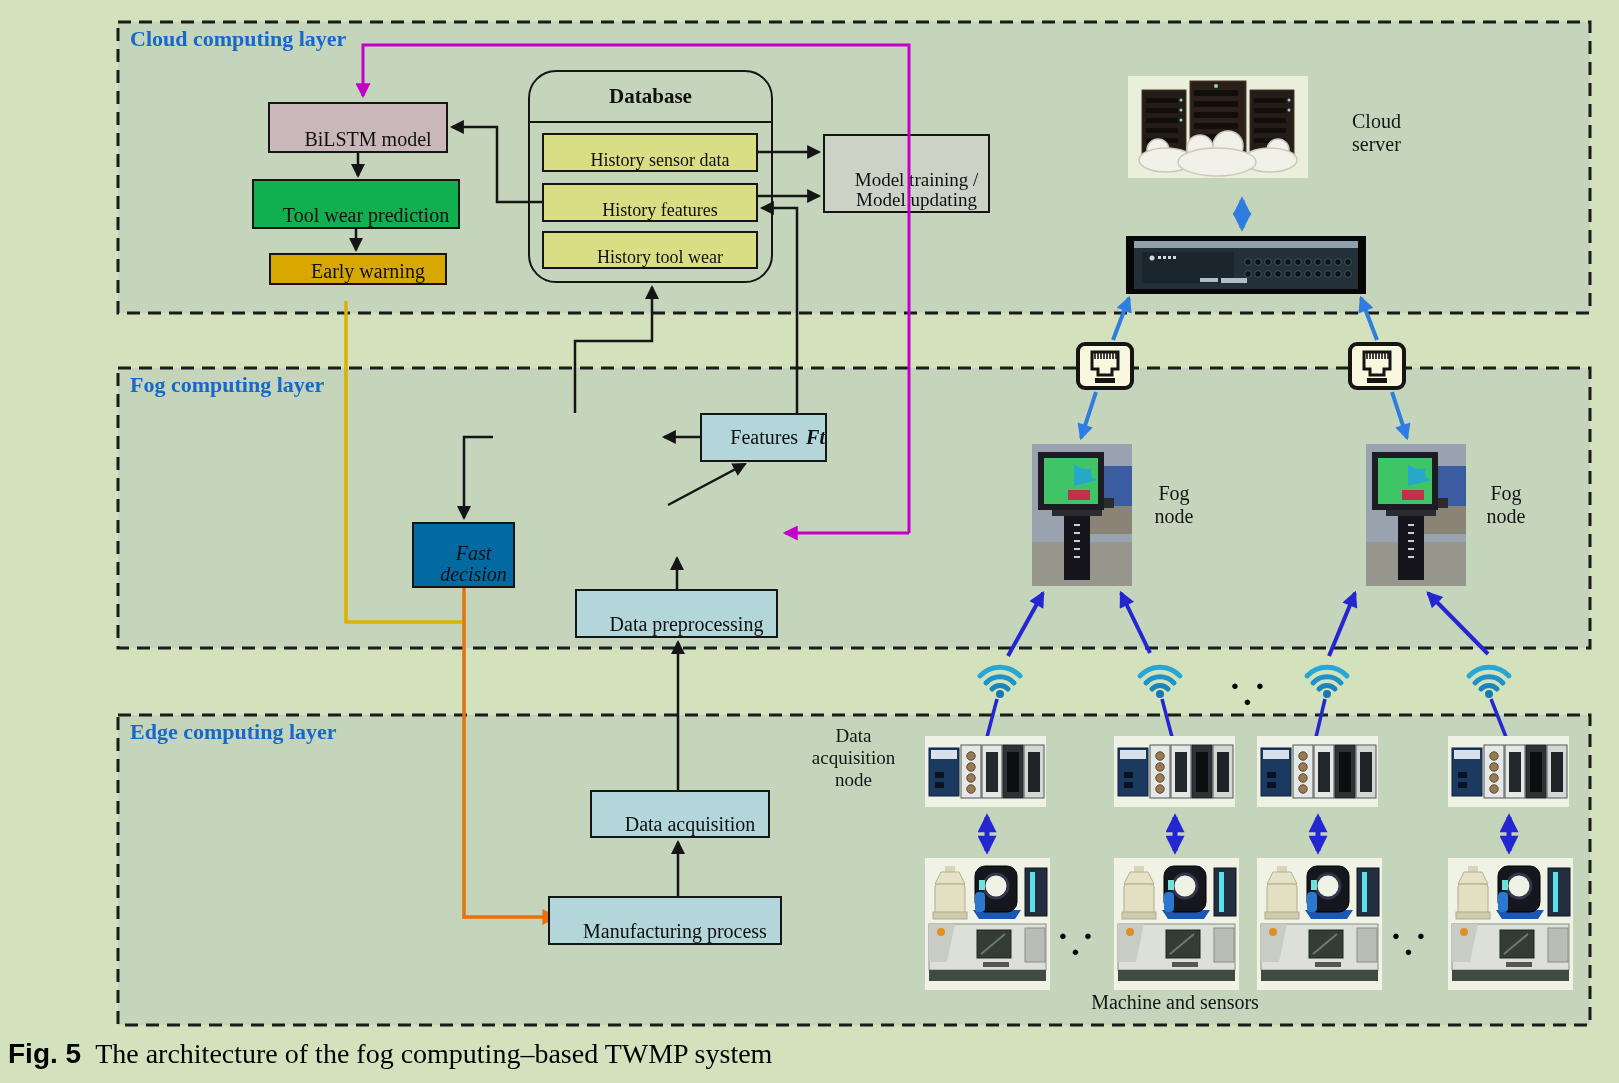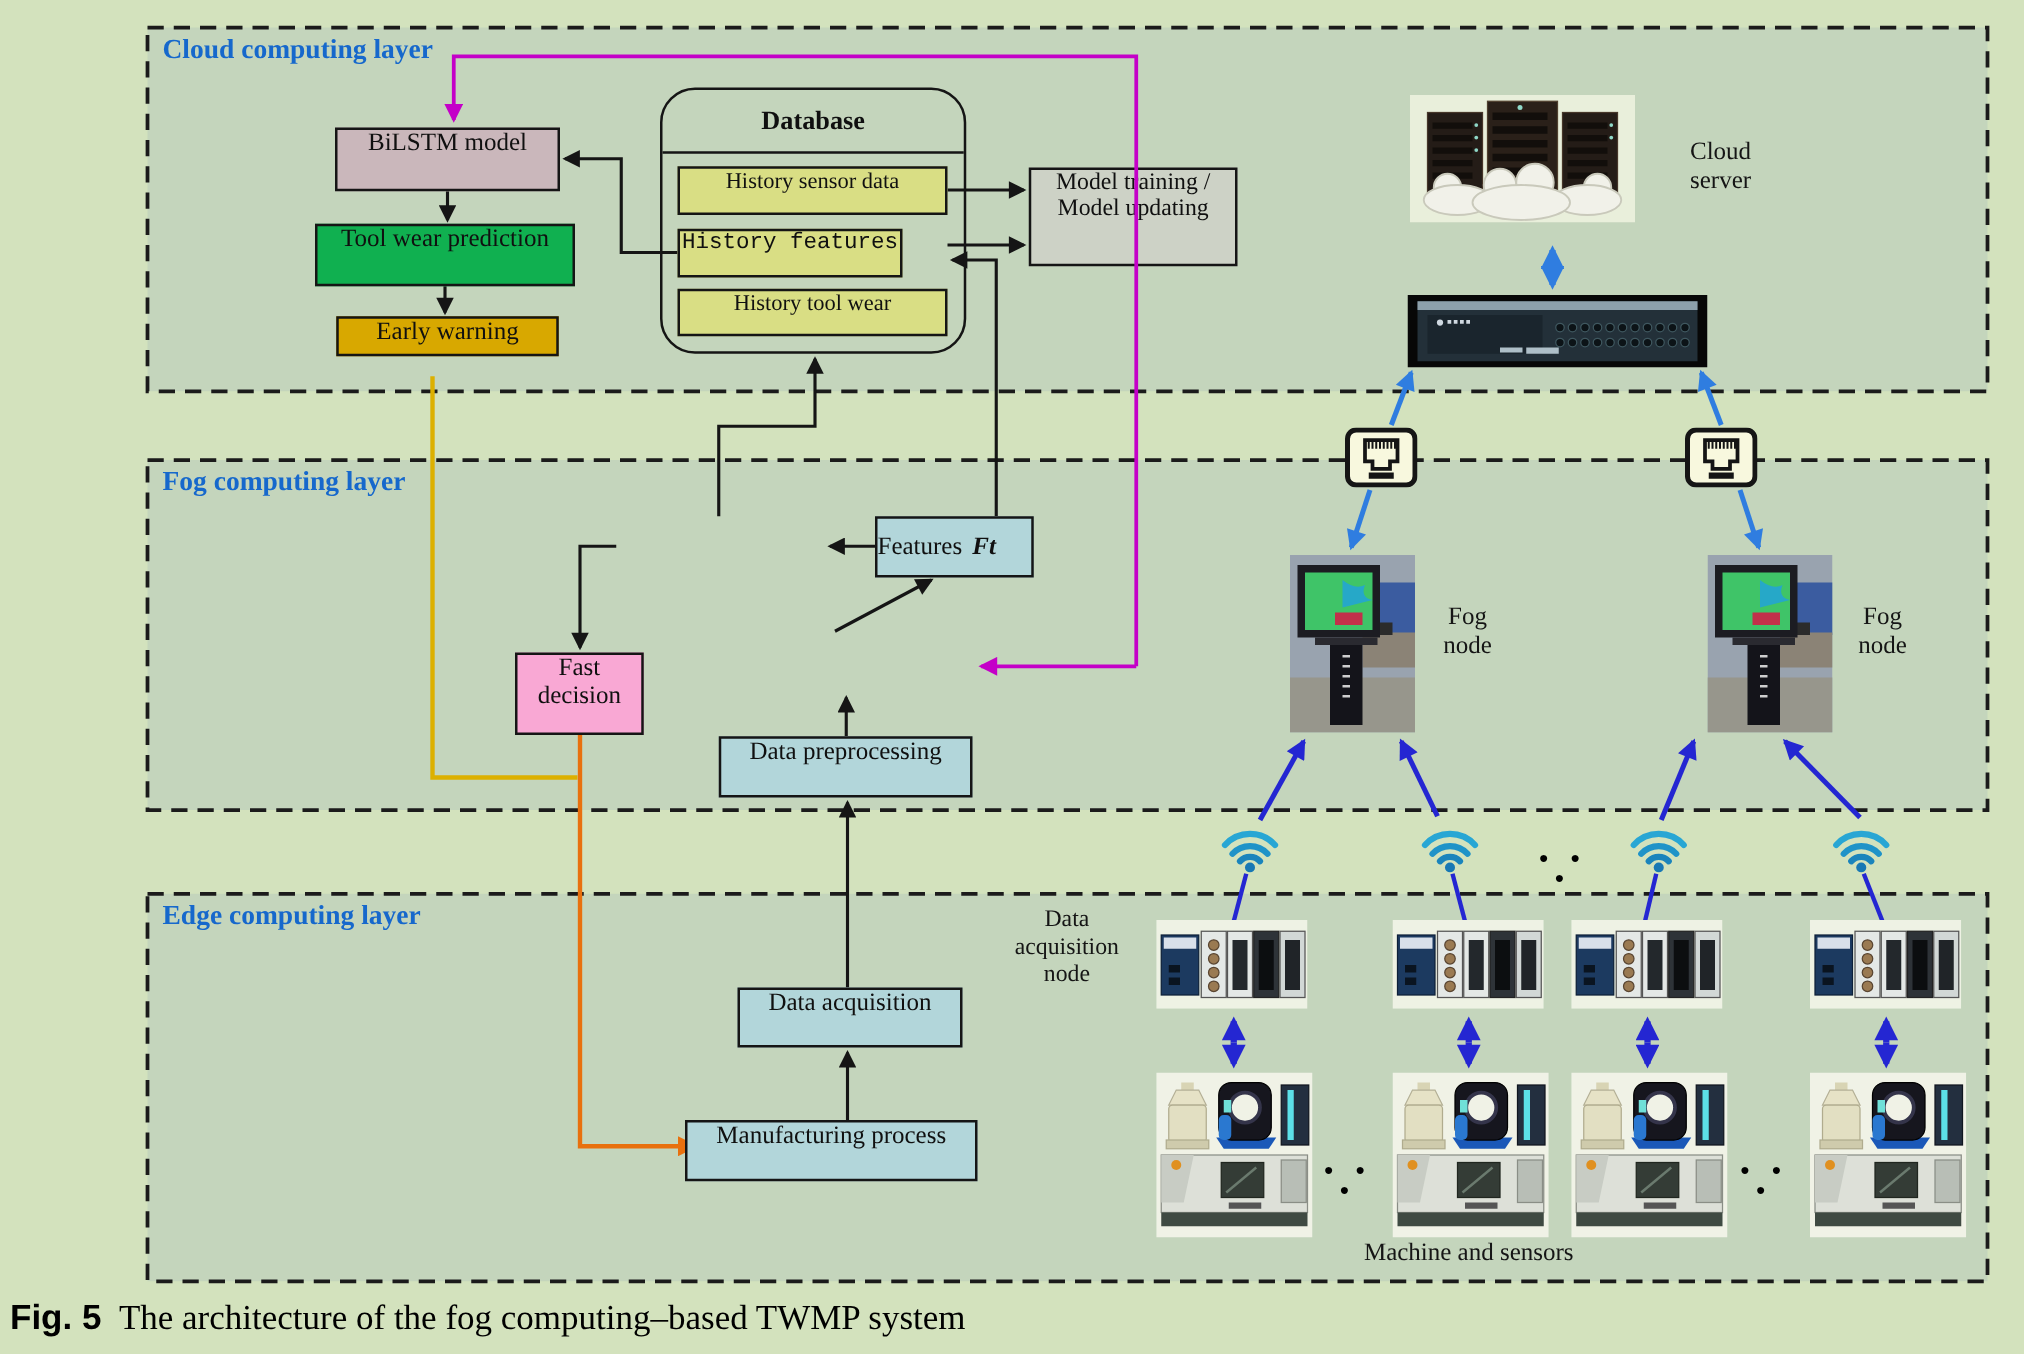--- a/index.html
+++ b/index.html
@@ -9,9 +9,9 @@
   svg.lines{position:absolute;left:0;top:0;z-index:1;}
   svg.overlines{position:absolute;left:0;top:0;z-index:5;pointer-events:none;}
   .hw{position:absolute;z-index:2;}
-  .box{position:absolute;z-index:3;display:flex;align-items:center;justify-content:flex-start;
+  .box{position:absolute;z-index:3;display:flex;align-items:center;justify-content:flex-end;
        flex-direction:column;border:2px solid #151515;box-sizing:border-box;color:#101010;
-       text-align:center;line-height:1.08;font-size:20px;}
+       text-align:center;line-height:1.08;font-size:20px;padding-left:20px;}
   .mauve{background:#cab7bb;}
   .green{background:#10b050;}
   .gold{background:#d8a800;}

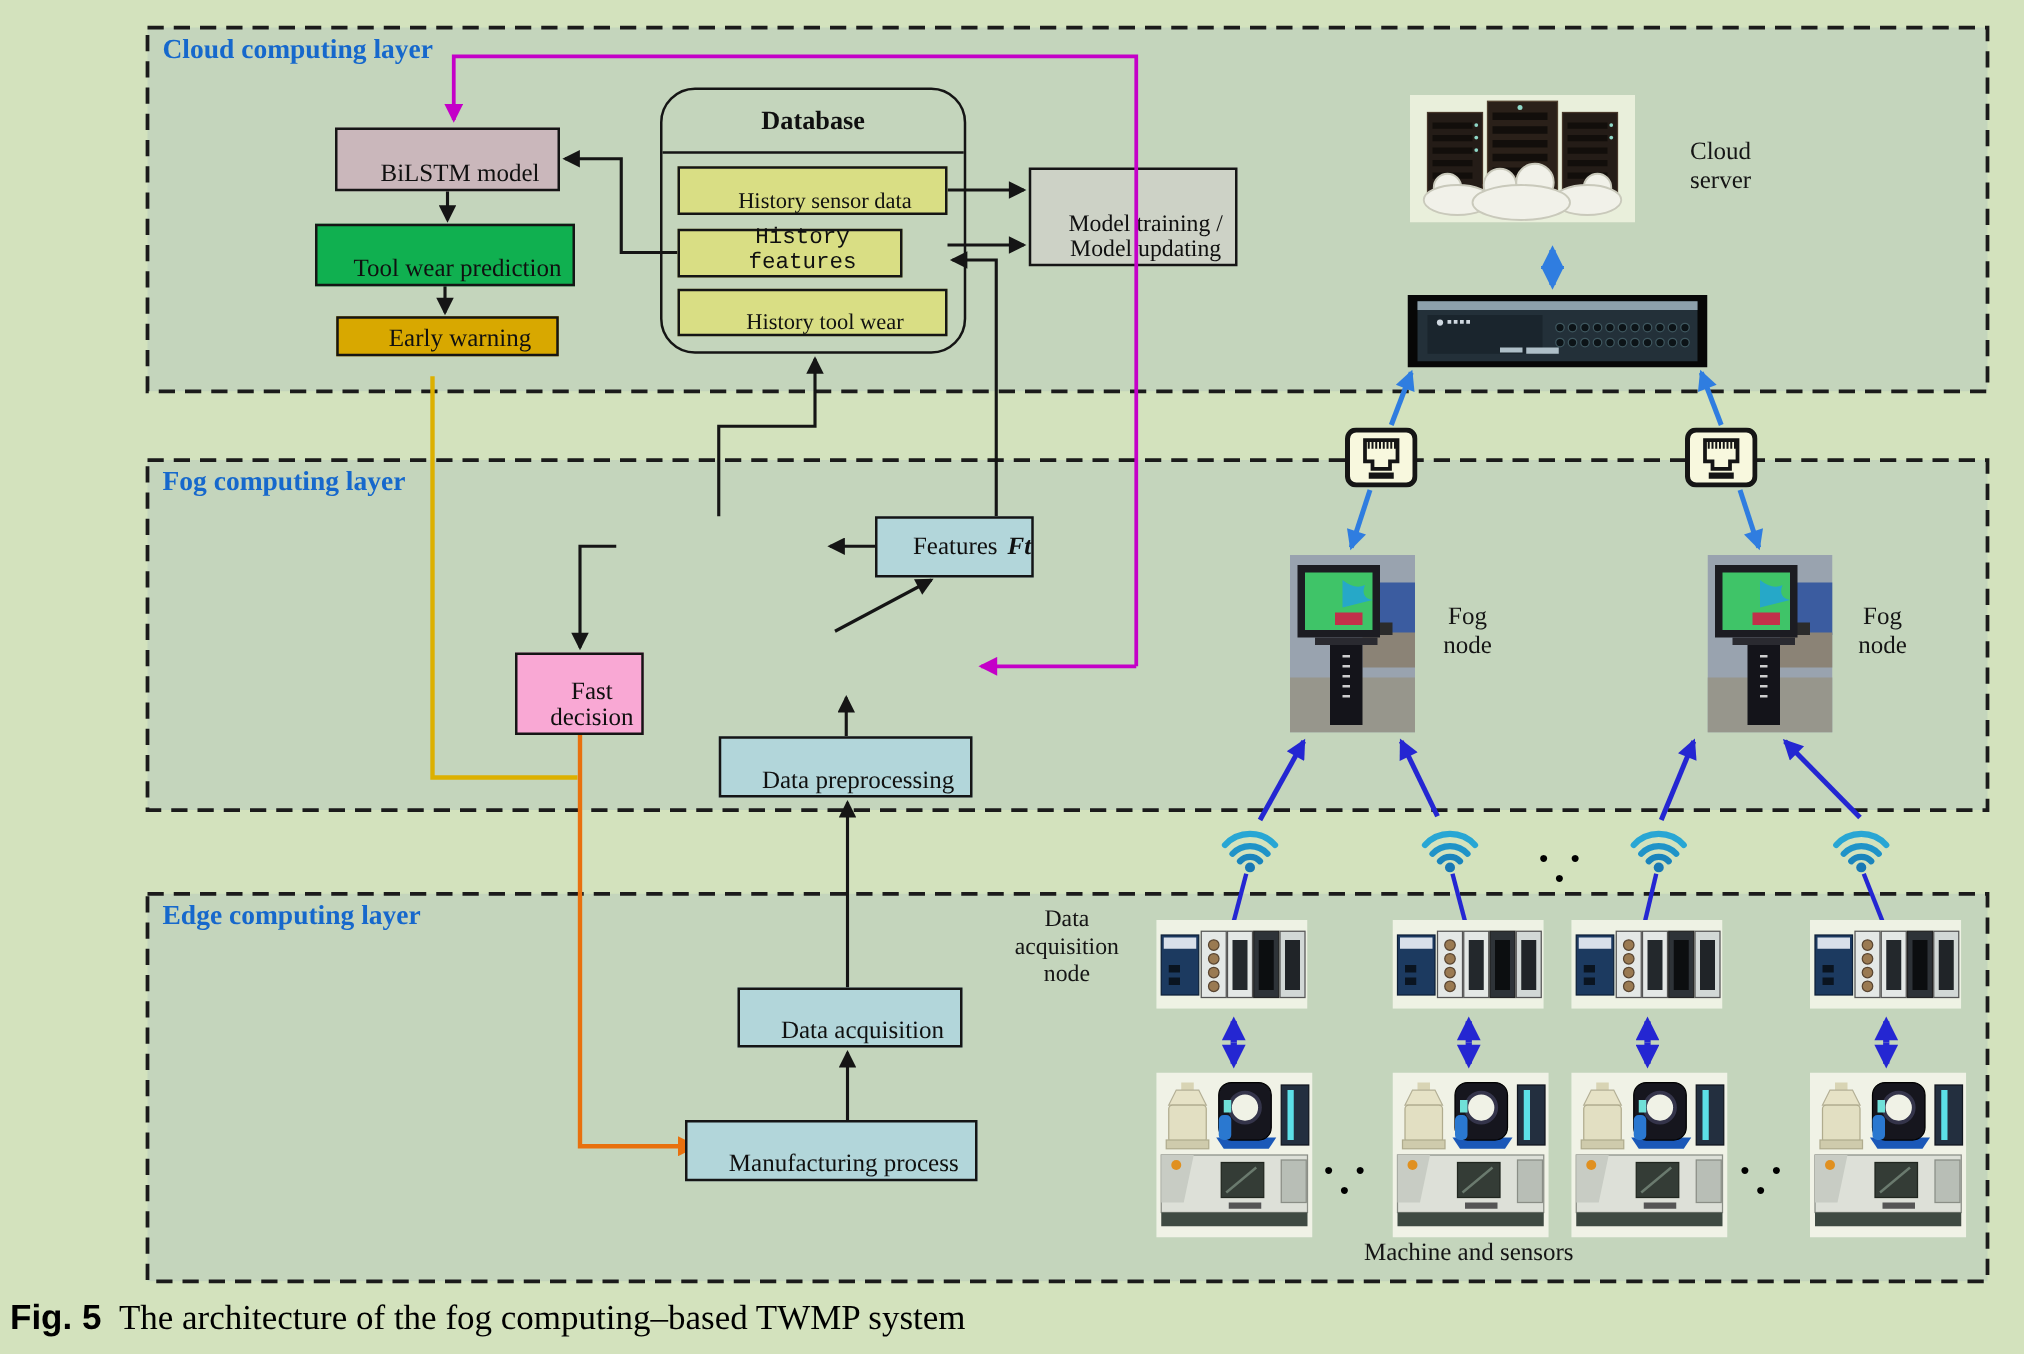--- a/index.html
+++ b/index.html
@@ -140,7 +140,7 @@
 <div class="box ygreen" style="left:542px;top:133px;width:216px;height:39px;">
       <span>History sensor data</span>
     </div>
-<div class="box ygreen" style="left:542px;top:183px;width:180px;height:39px;font-family:Liberation Mono, monospace;">
+<div class="box ygreen" style="left:542px;top:183px;width:216px;height:39px;">
       <span>History features</span>
     </div>
 <div class="box ygreen" style="left:542px;top:231px;width:216px;height:38px;">

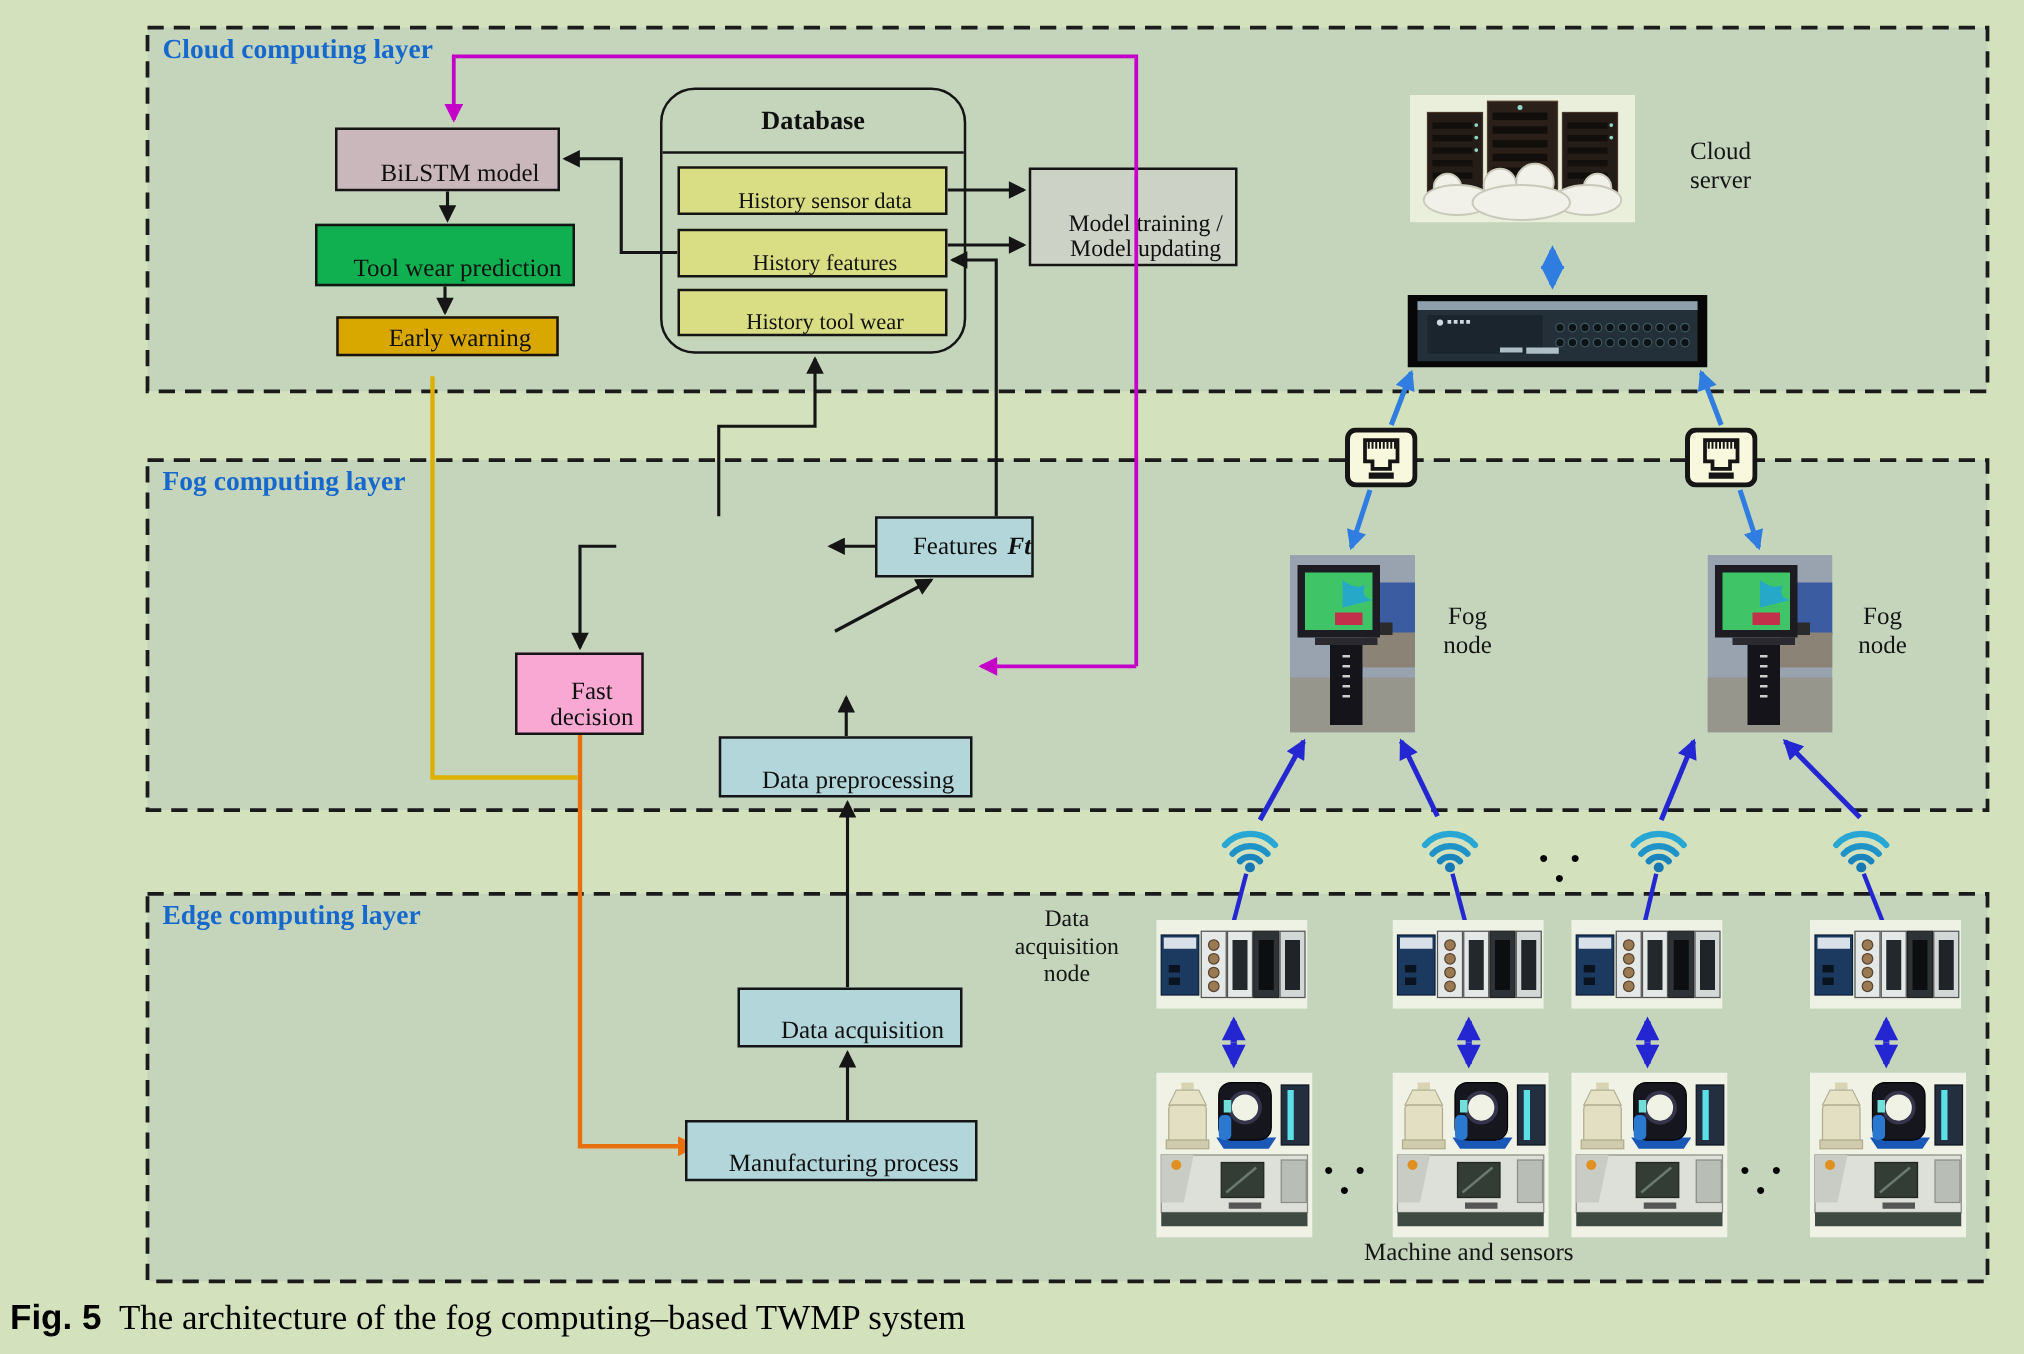--- a/index.html
+++ b/index.html
@@ -17,7 +17,7 @@
   .gold{background:#d8a800;}
   .ygreen{background:#d9de84;font-size:18px;}
   .gray{background:#cdd2c6;font-size:19px;}
-  .red{background:#f9a8d4;}
+  .red{background:#0369a1;font-style:italic;}
   .lblue{background:#b2d6da;}
   .dbwrap{position:absolute;z-index:3;border:2.5px solid #151515;border-radius:28px;
           background:transparent;box-sizing:border-box;}

